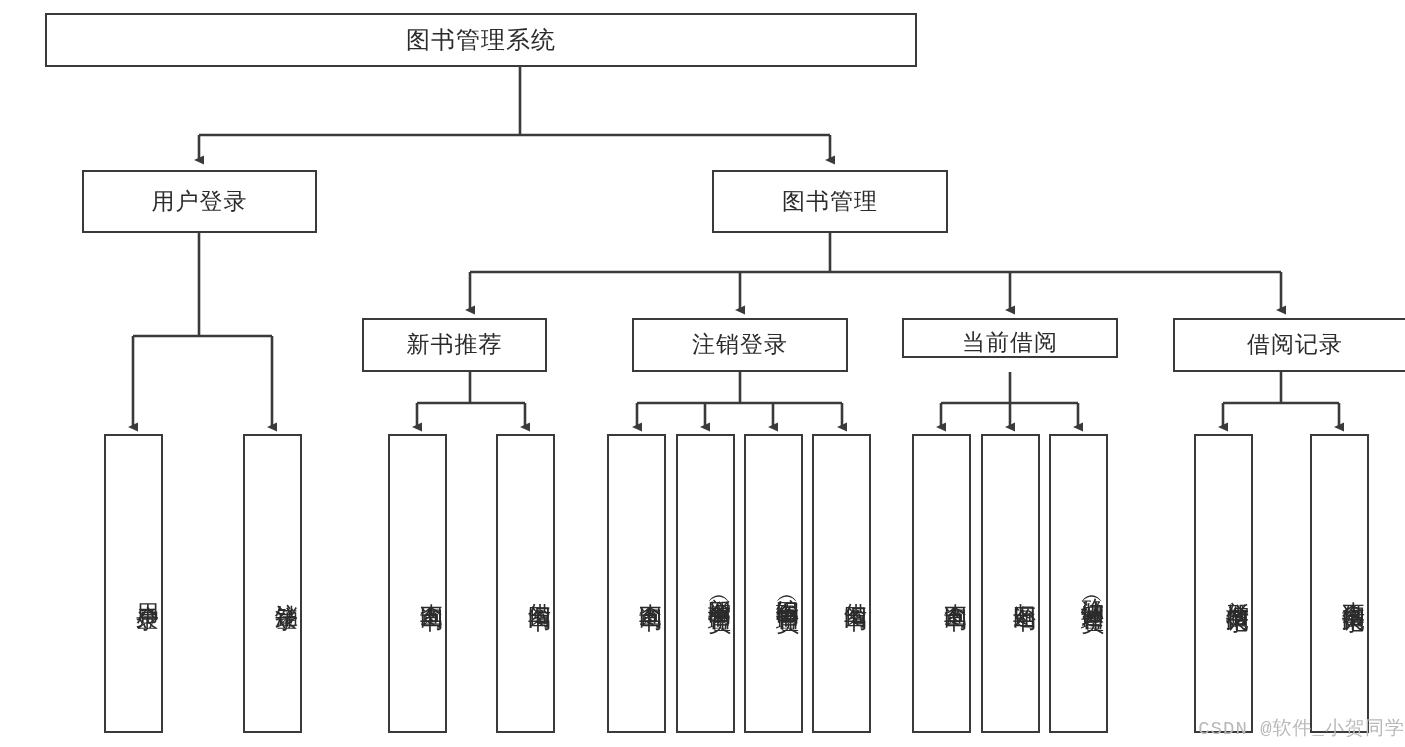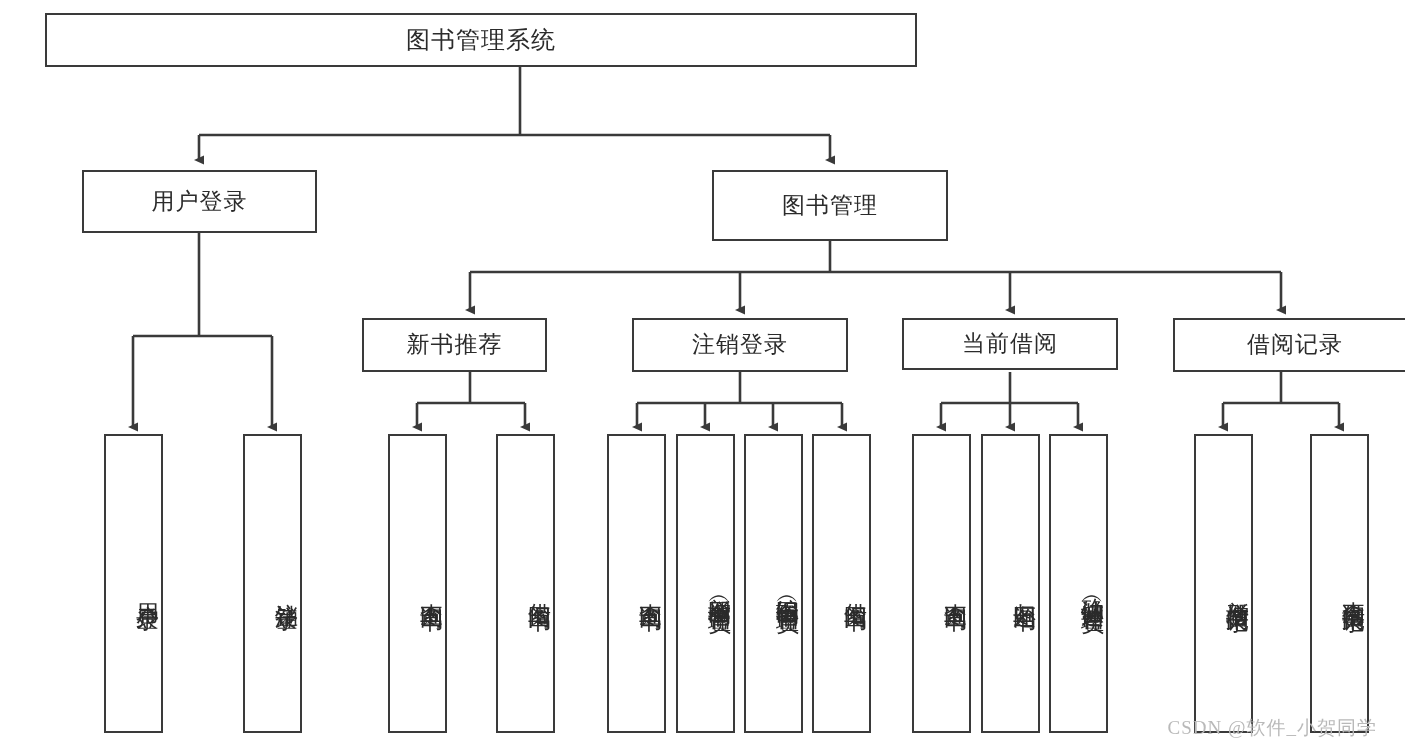--- a/index.html
+++ b/index.html
@@ -133,7 +133,7 @@
   <div class="node horiz" style="left:82px; top:170px; width:235px; height:63px;">
     <span>用户登录</span>
   </div>
-  <div class="node horiz" style="left:712px; top:170px; width:236px; height:71px;">
+  <div class="node horiz" style="left:712px; top:170px; width:236px; height:63px;">
     <span>图书管理</span>
   </div>
 

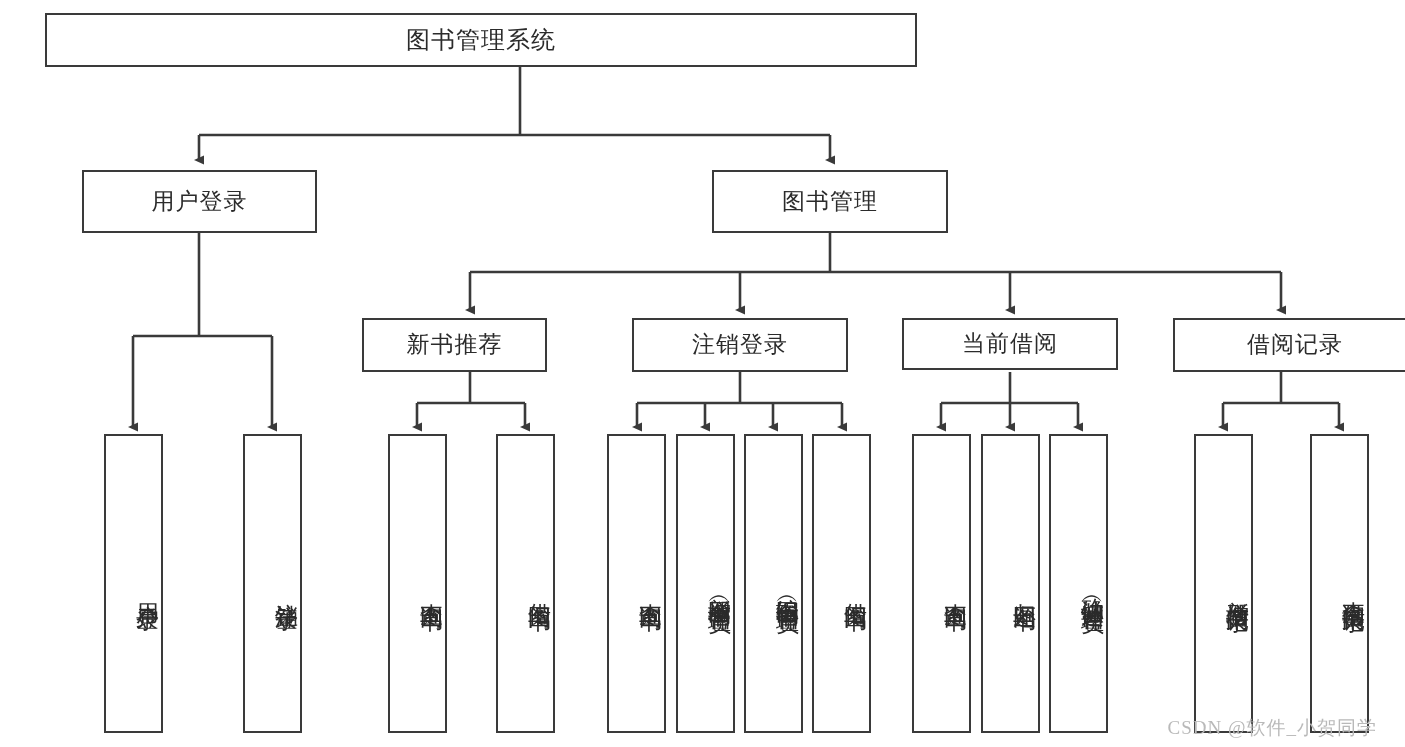--- a/index.html
+++ b/index.html
@@ -143,7 +143,7 @@
   <div class="node horiz" style="left:632px; top:318px; width:216px; height:54px;">
     <span>注销登录</span>
   </div>
-  <div class="node horiz" style="left:902px; top:318px; width:216px; height:52px;">
+  <div class="node horiz" style="left:902px; top:318px; width:216px; height:40px;align-items:flex-end;">
     <span>当前借阅</span>
   </div>
   <div class="node horiz" style="left:1173px; top:318px; width:244px; height:54px;">

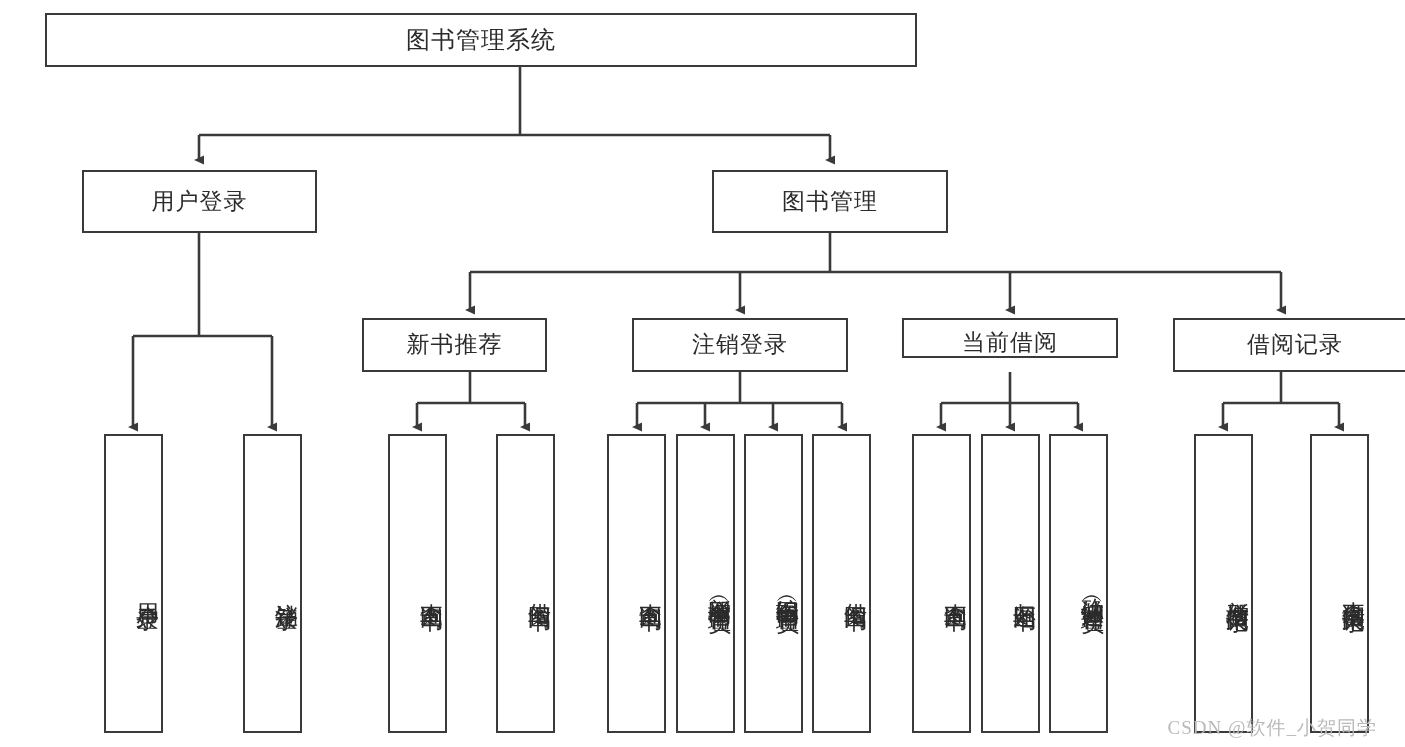--- a/index.html
+++ b/index.html
@@ -62,13 +62,13 @@
   }
   #watermark {
     position: absolute;
-    right: 28px;
+    right: 0;
     bottom: 6px;
     font-size: 19px;
     color: #b9b9b9;
     letter-spacing: 1px;
     white-space: nowrap;
-    font-family: Liberation Serif, serif;
+    font-family: Liberation Mono, monospace;
   }
 </style>
 </head>

